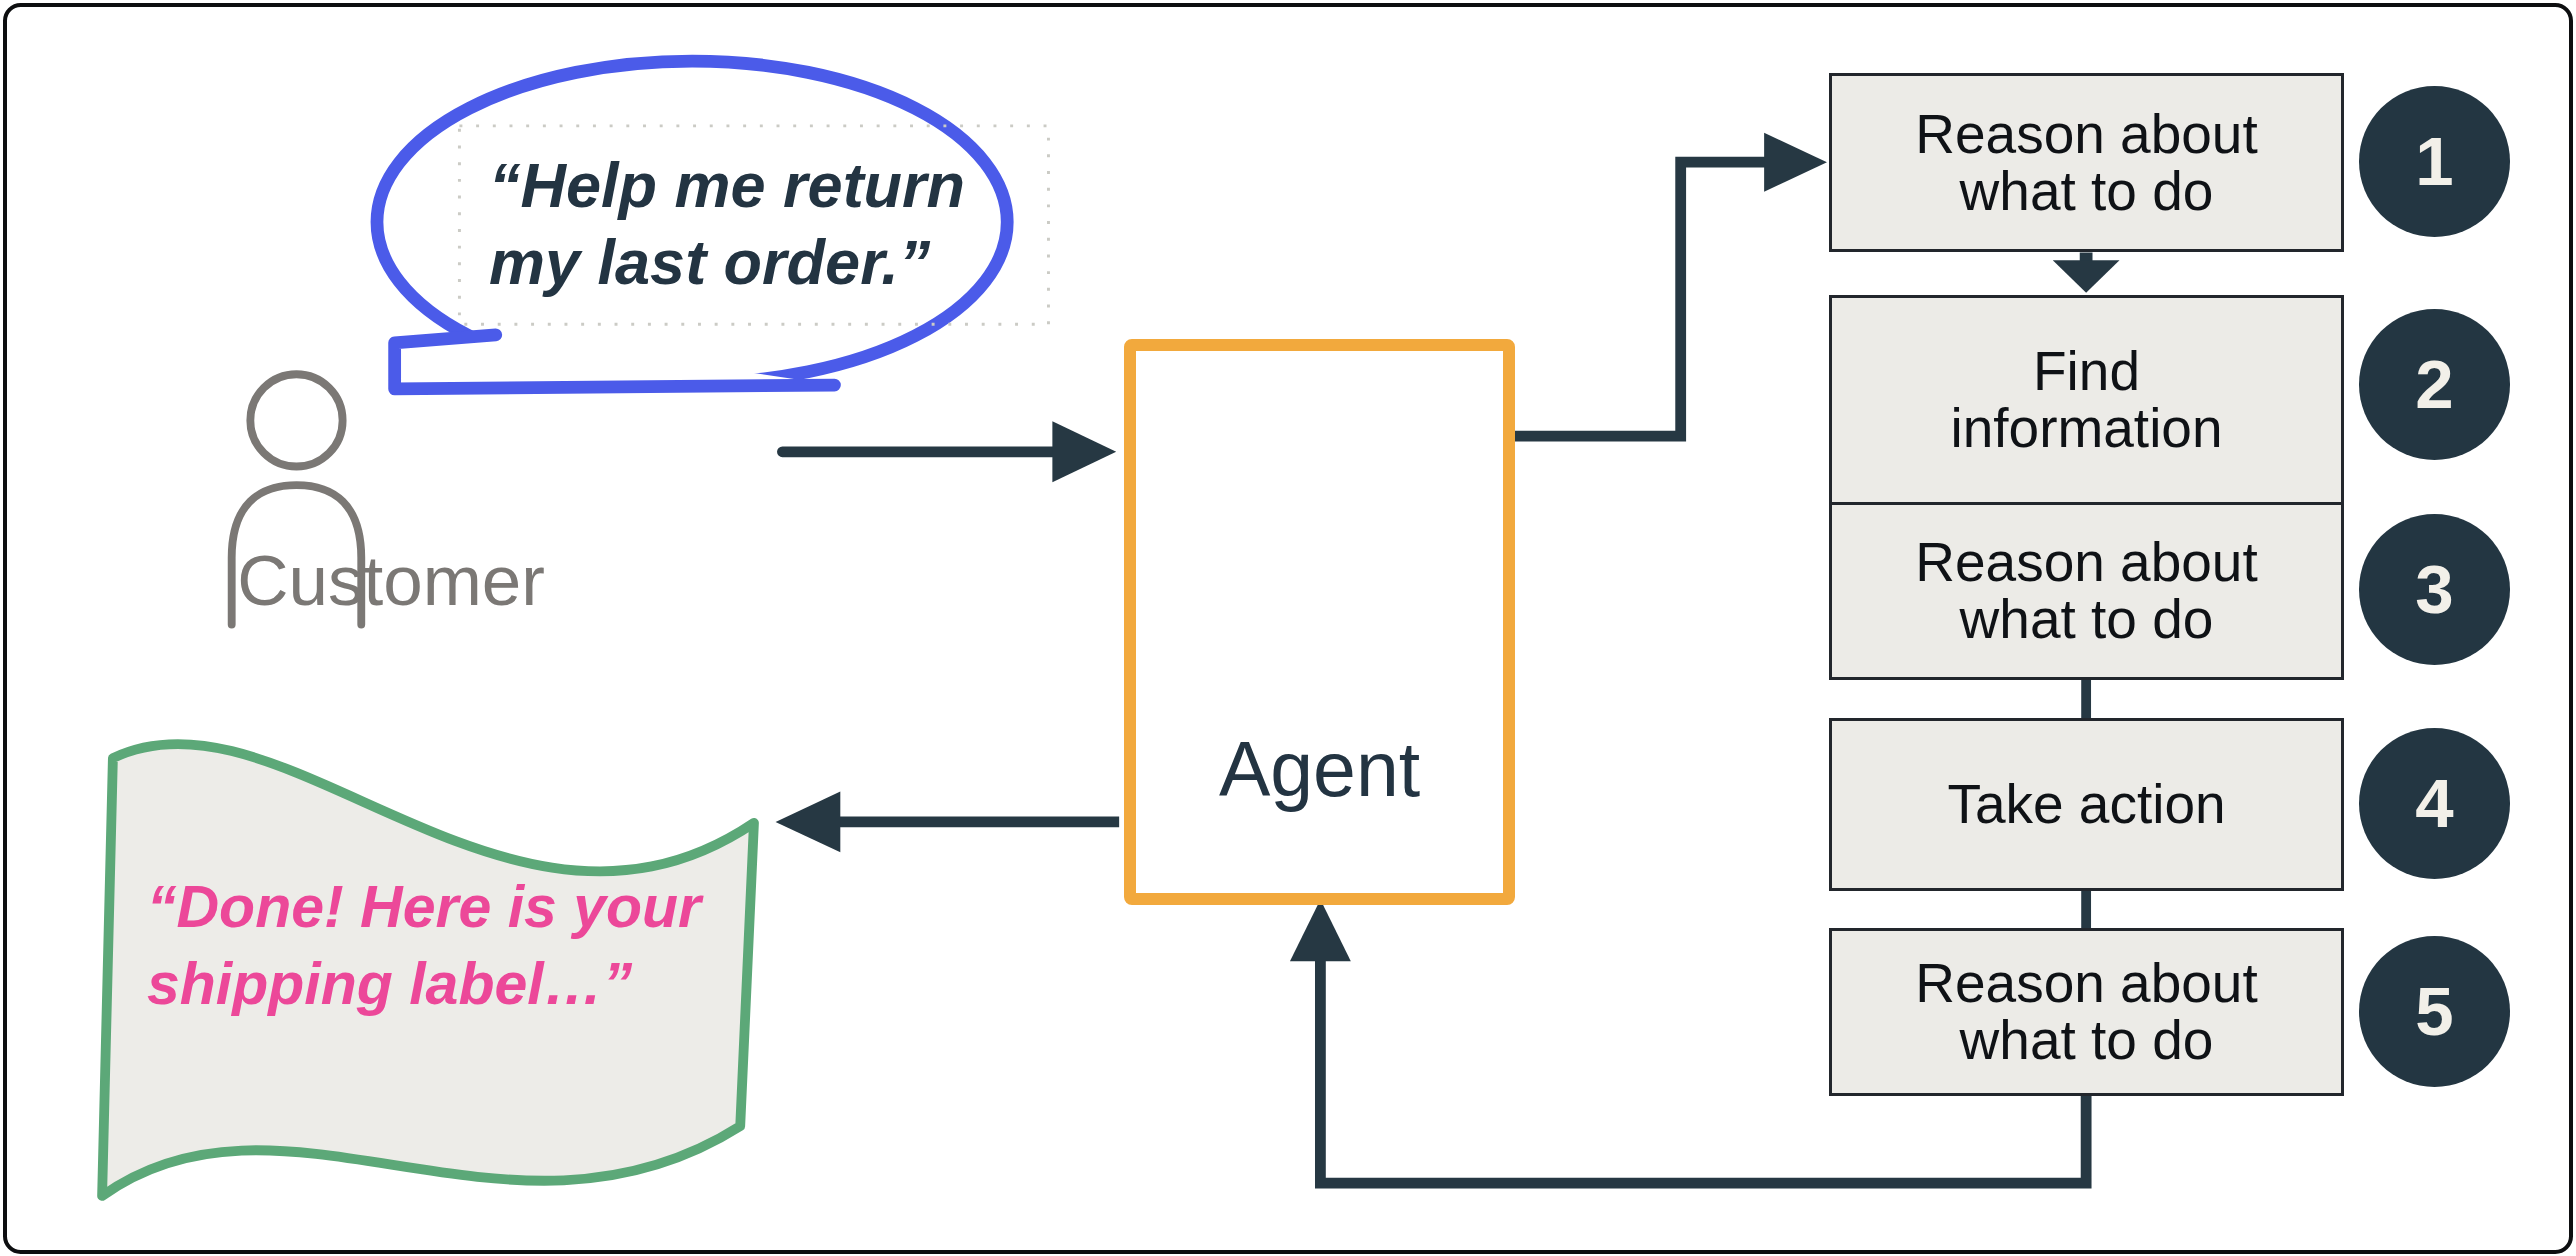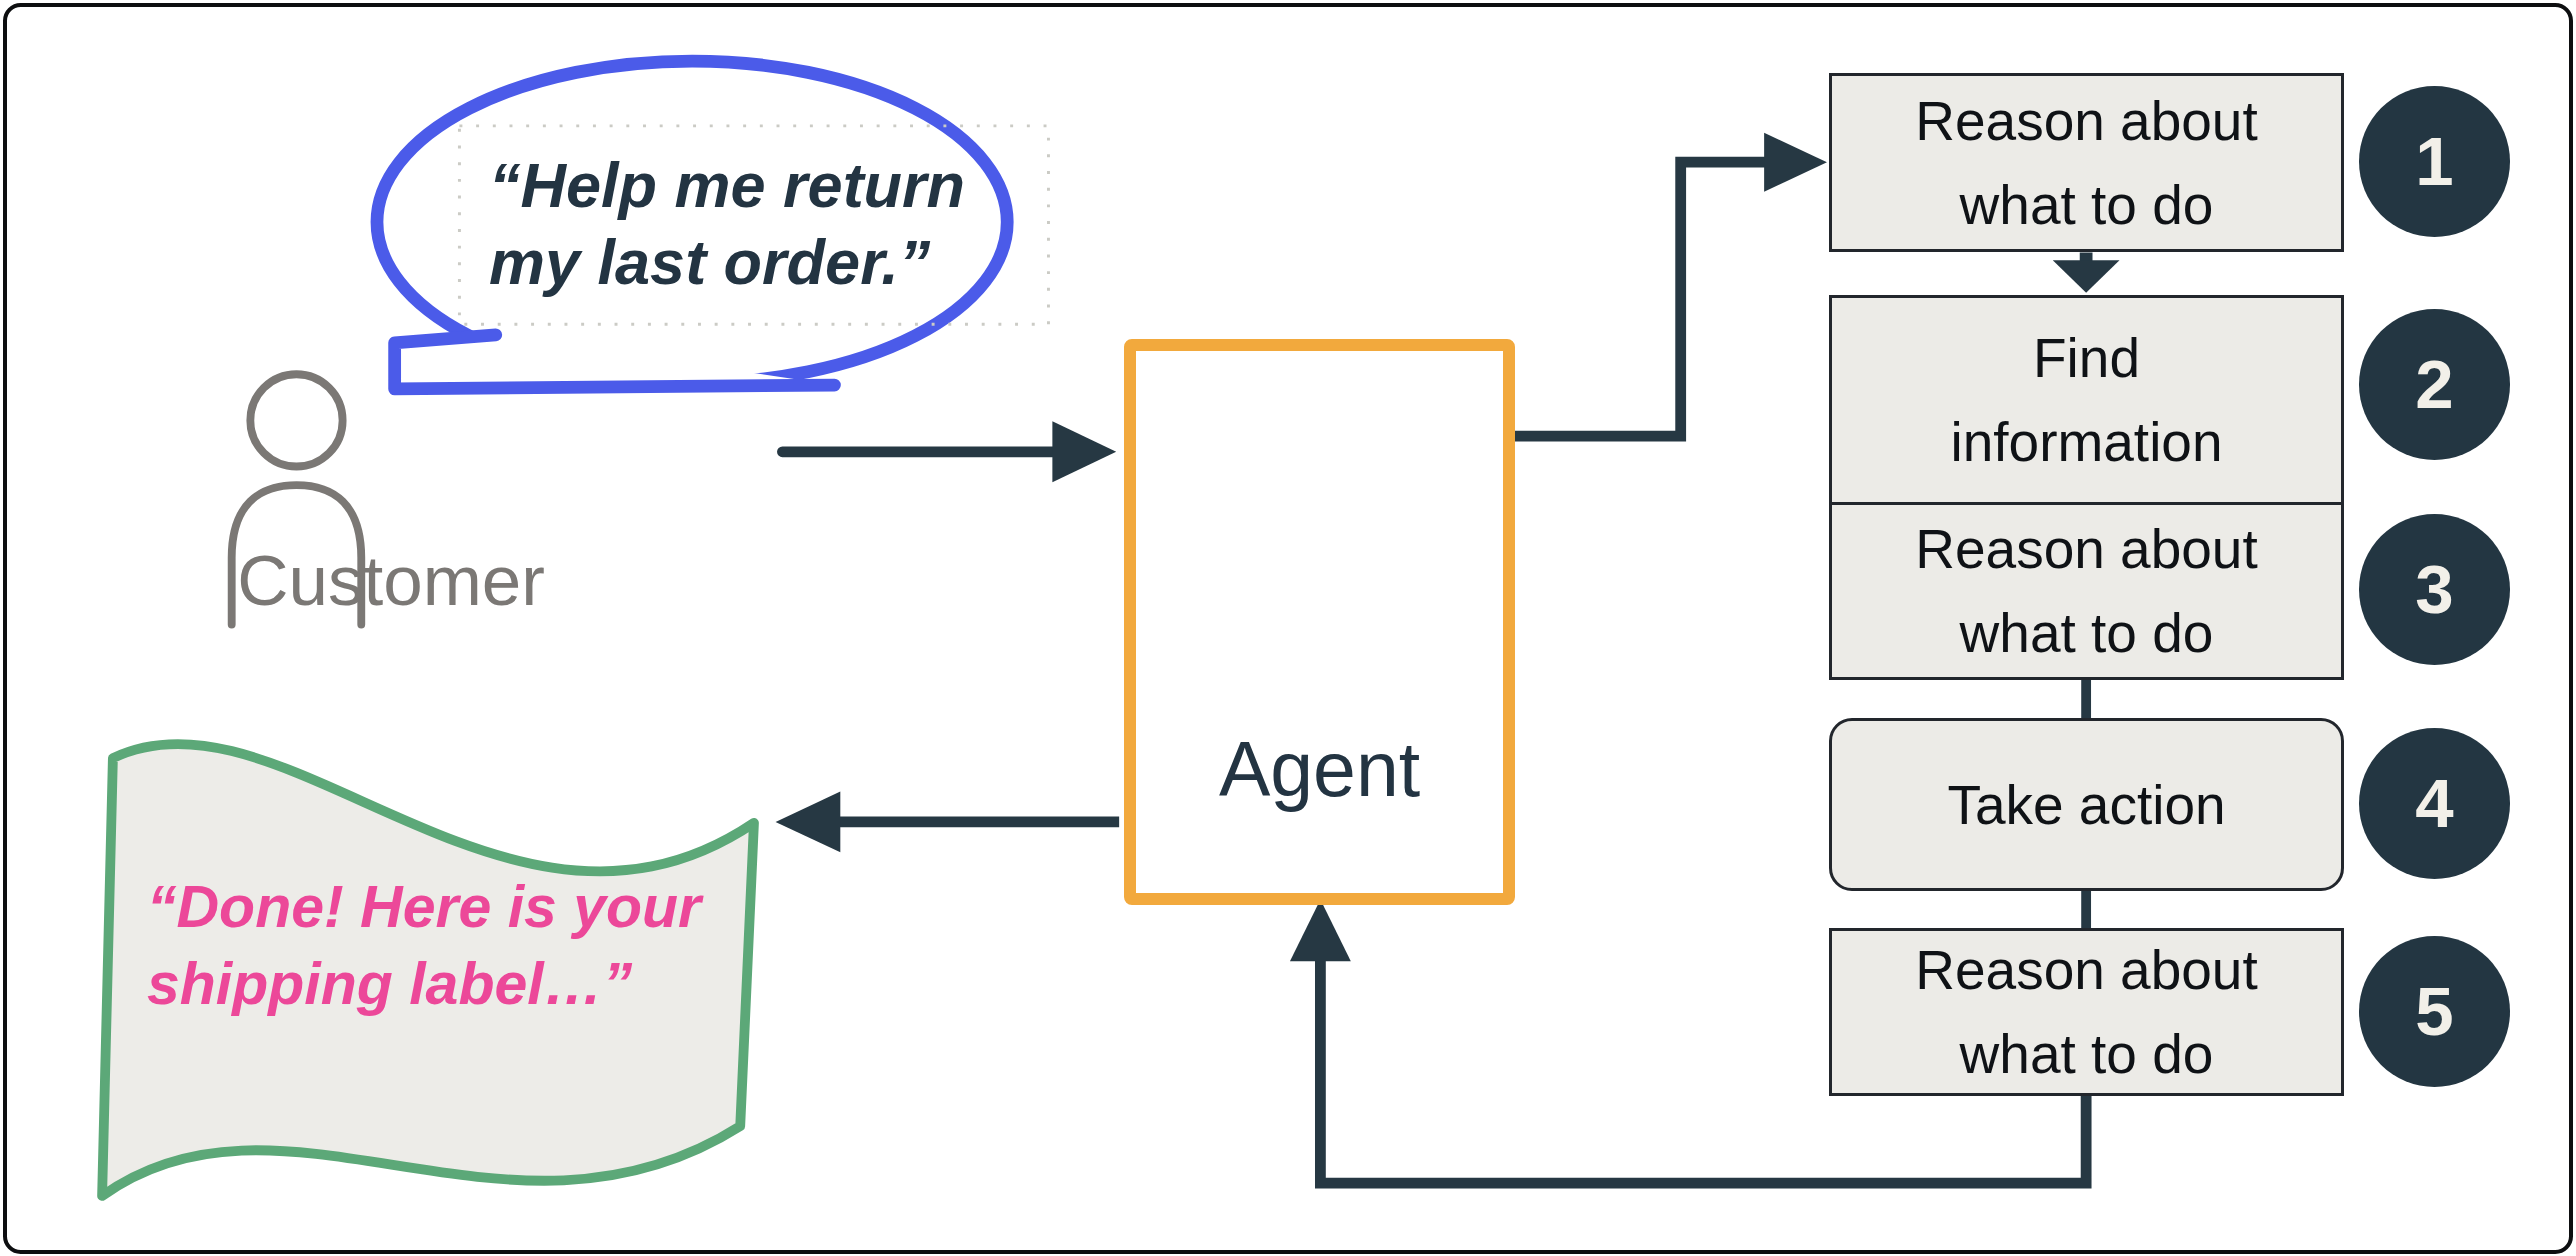--- a/index.html
+++ b/index.html
@@ -18,7 +18,7 @@
     background:#ECEBE7;border:3.9px solid #22262c;
     display:flex;align-items:center;justify-content:center;
     text-align:center;white-space:pre-line;
-    font-size:55px;line-height:84px;color:#0f1216;
+    font-size:55px;line-height:57px;color:#0f1216;
   }
   #box1{top:73px;height:179px;}
   #box2{top:295px;height:210px;text-align:center;}

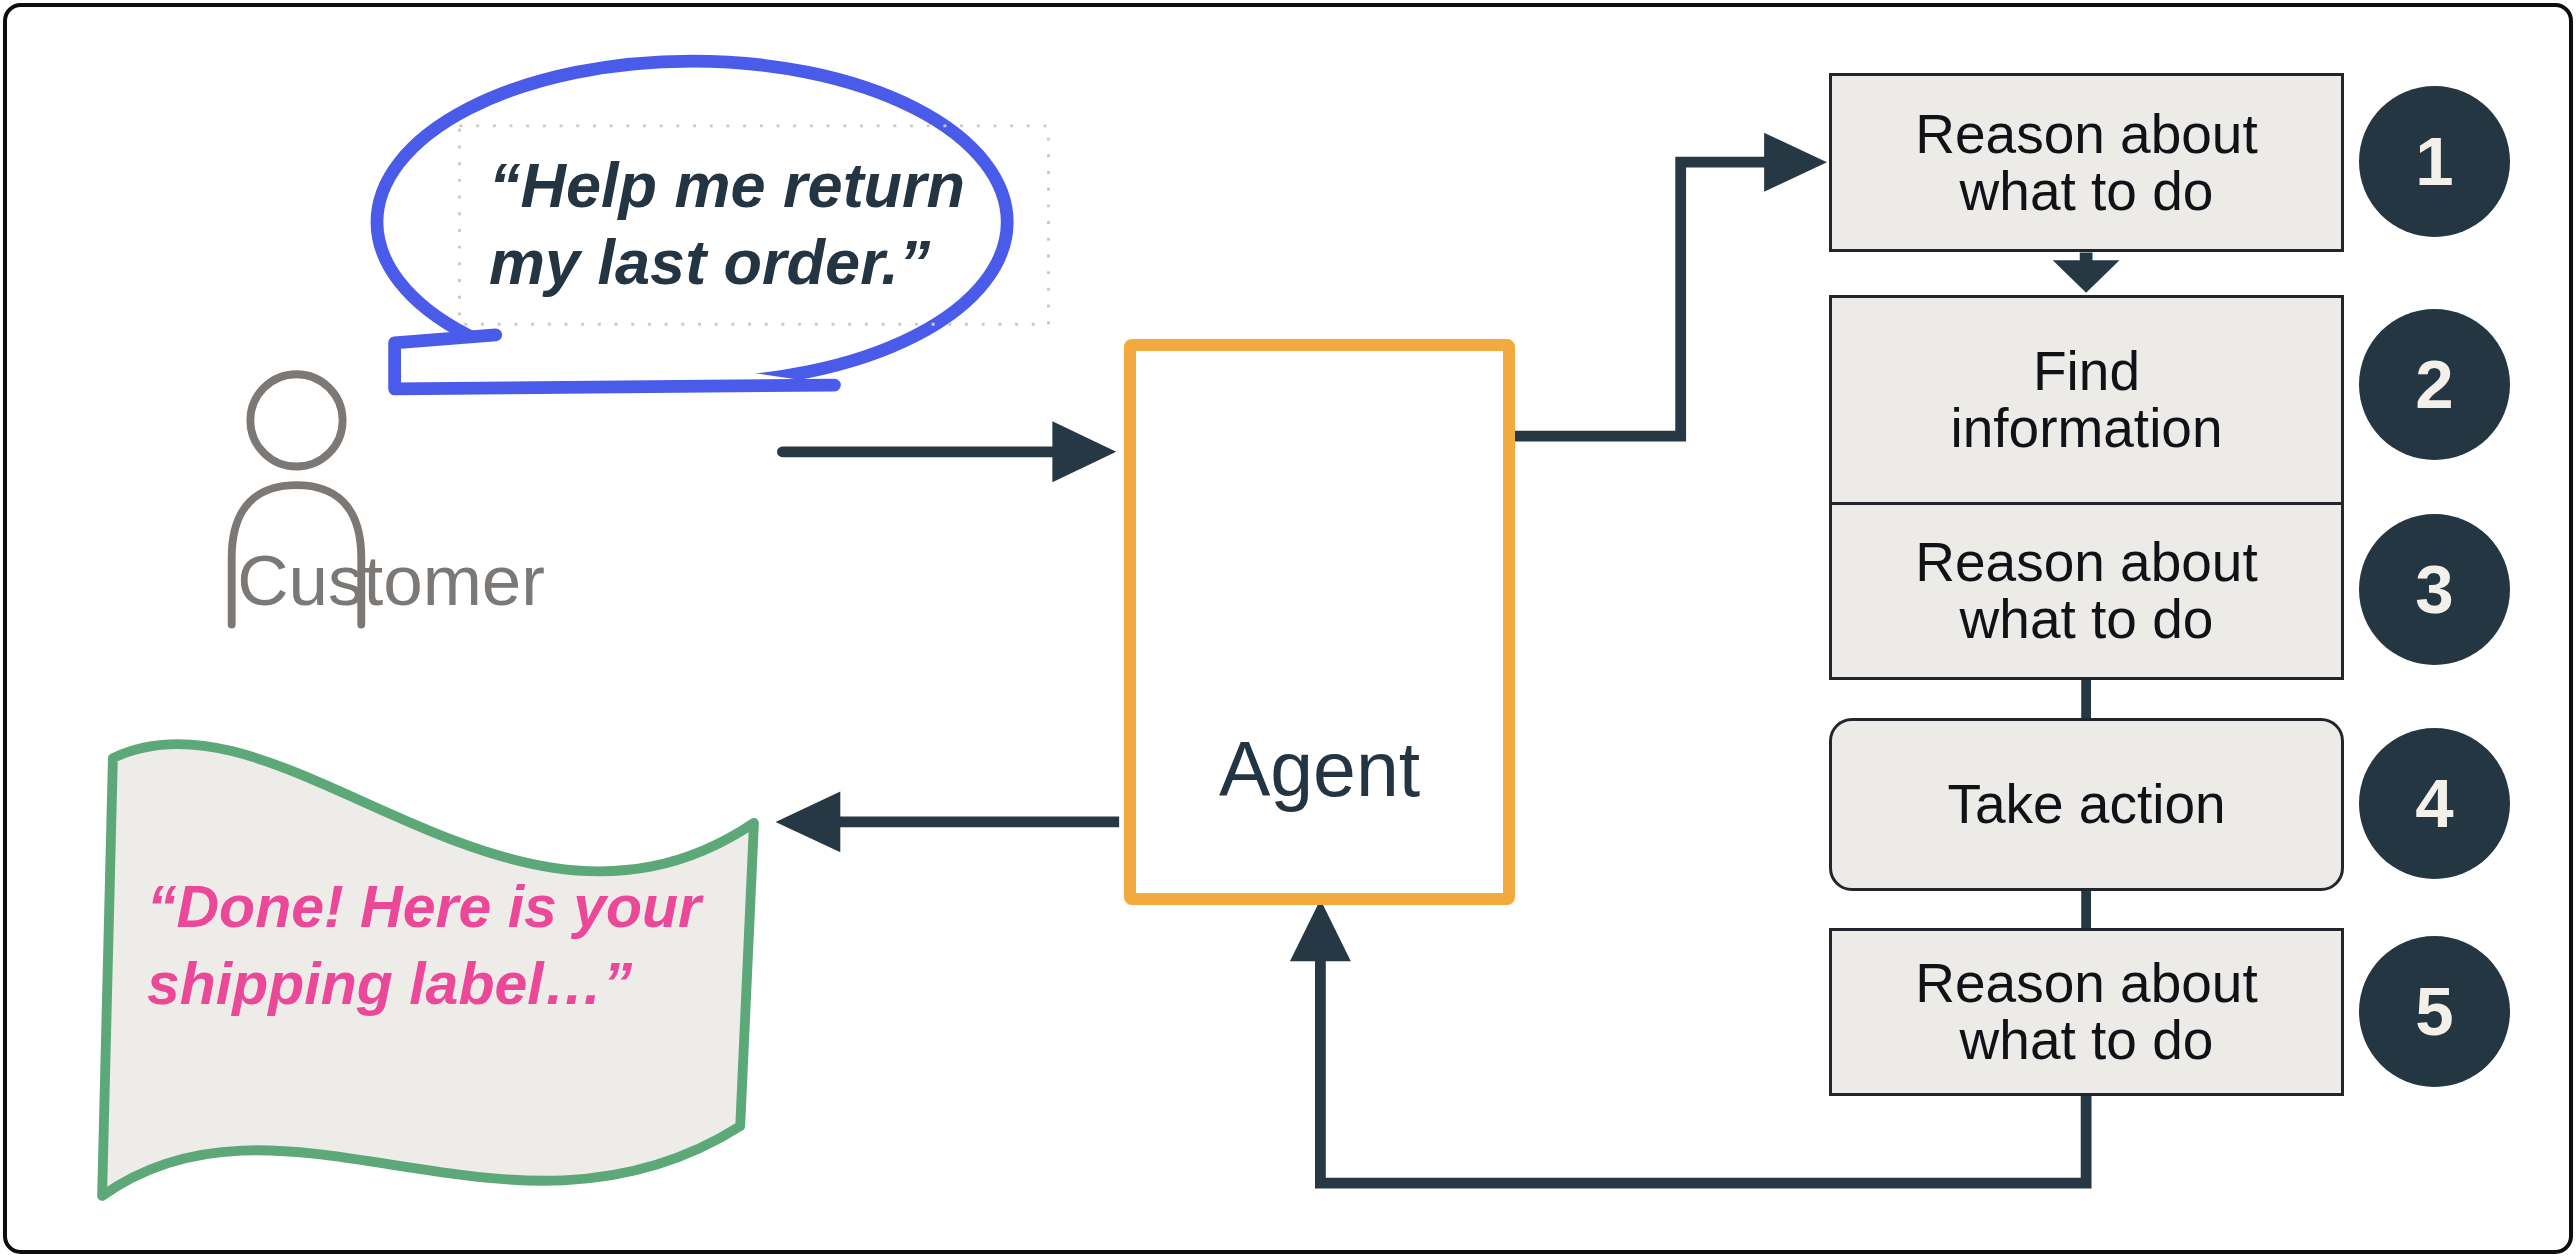--- a/index.html
+++ b/index.html
@@ -23,7 +23,7 @@
   #box1{top:73px;height:179px;}
   #box2{top:295px;height:210px;text-align:center;}
   #box3{top:502px;height:178px;}
-  #box4{top:718px;height:173px;border-radius:23px;}
+  #box4{top:718px;height:173px;}
   #box5{top:928px;height:168px;}
 
   .badge{

